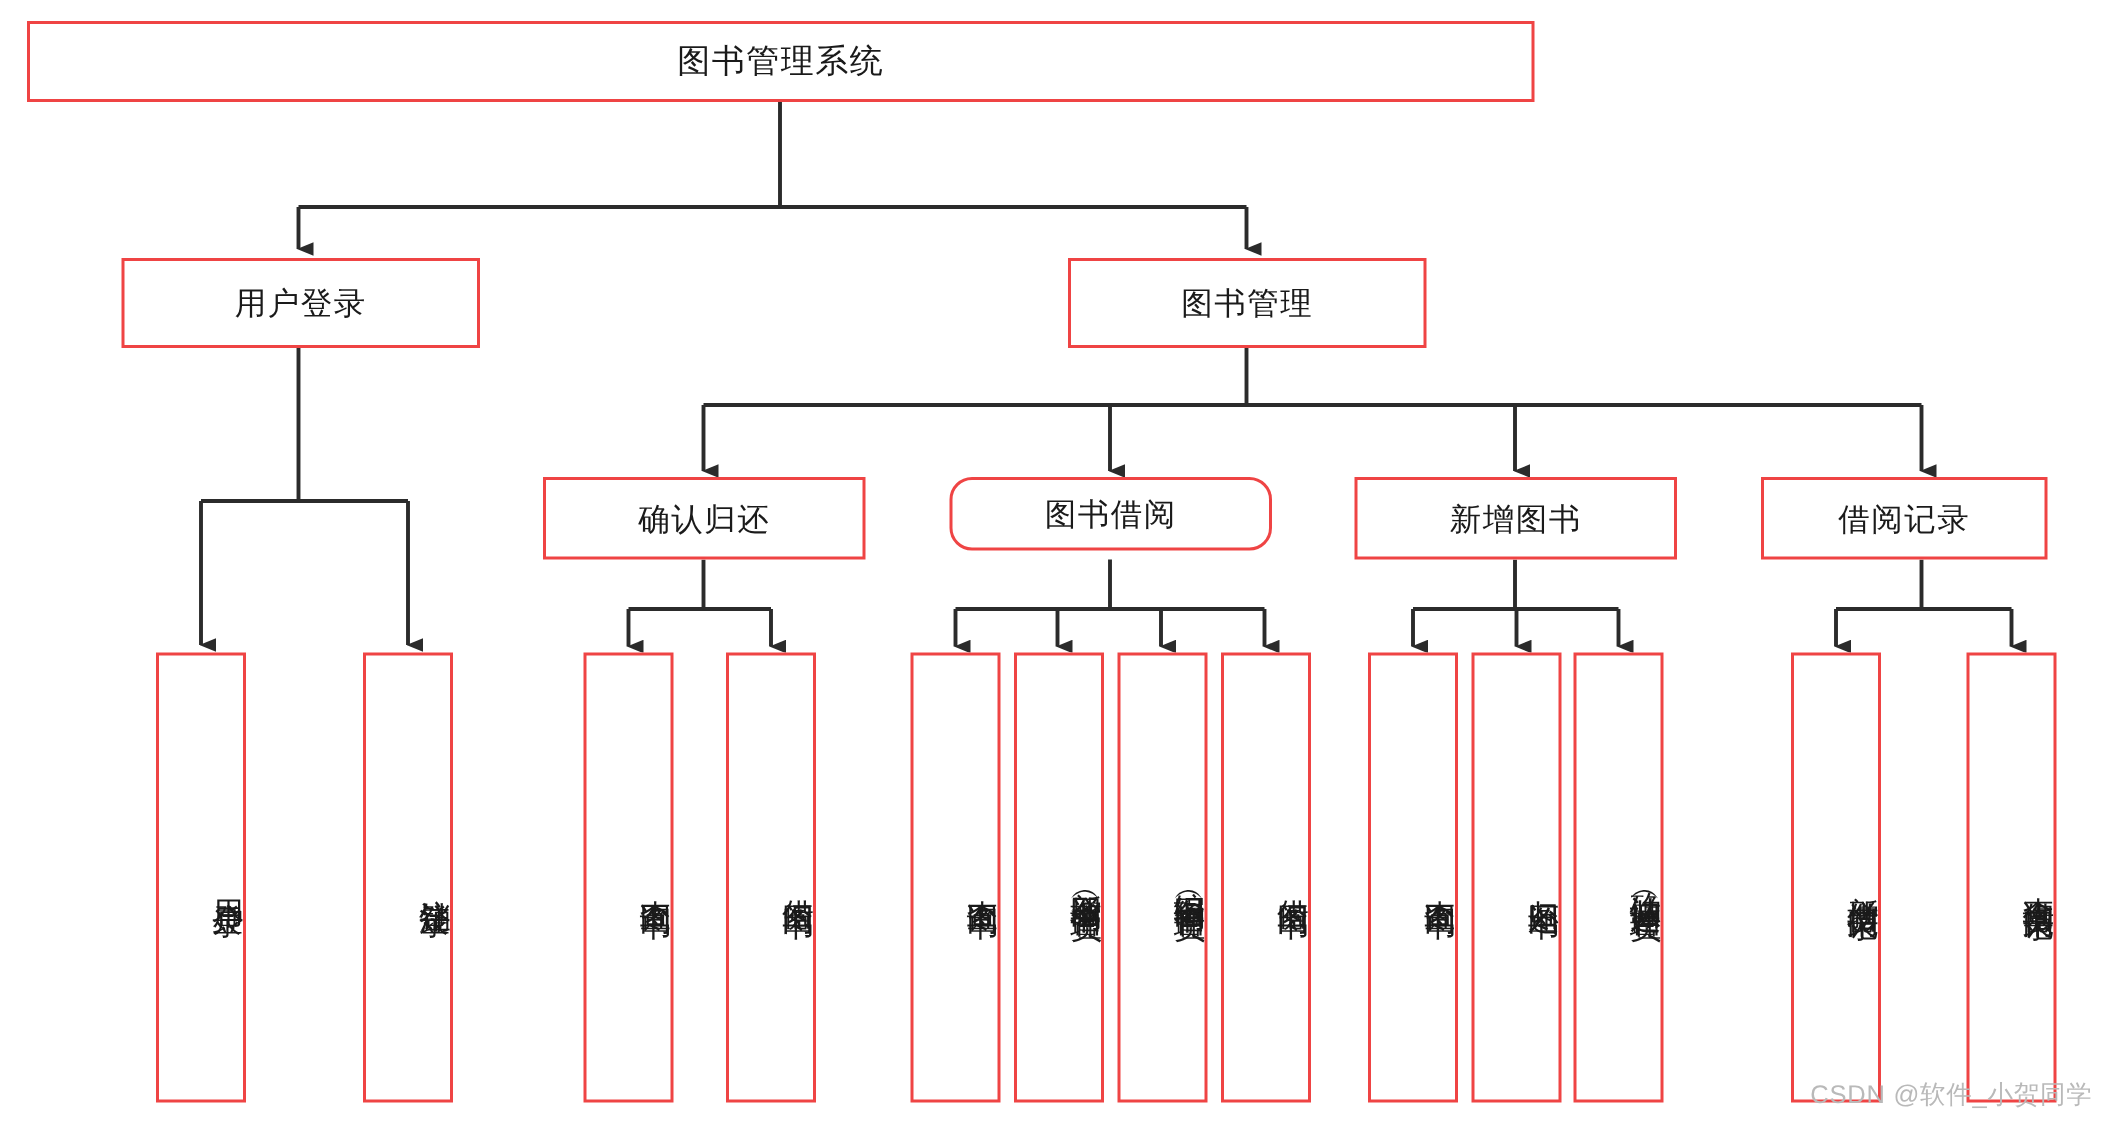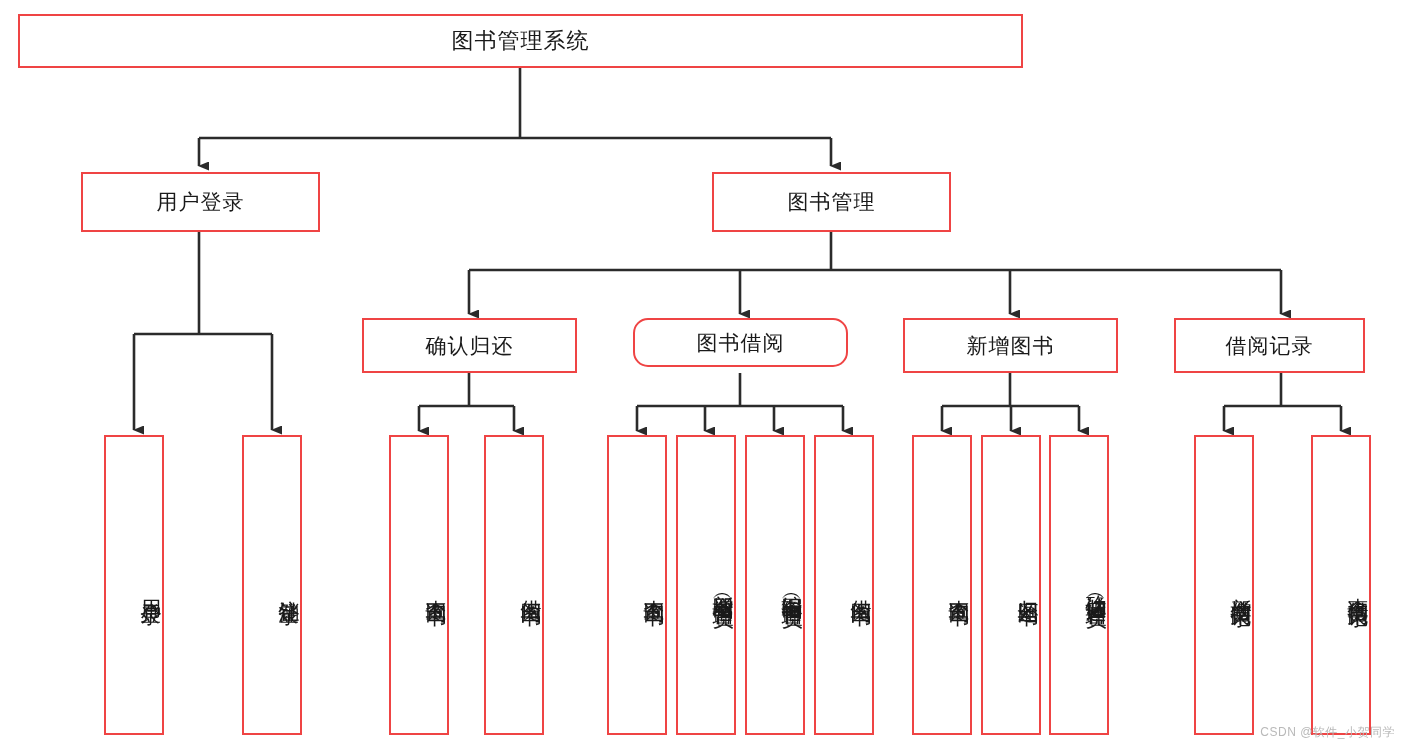--- a/index.html
+++ b/index.html
@@ -64,7 +64,7 @@
     position: absolute;
     right: 10px;
     bottom: 6px;
-    font-size: 12px;
+    font-size: 17px;
     color: #b9b9b9;
     white-space: nowrap;
     letter-spacing: 0.5px;

